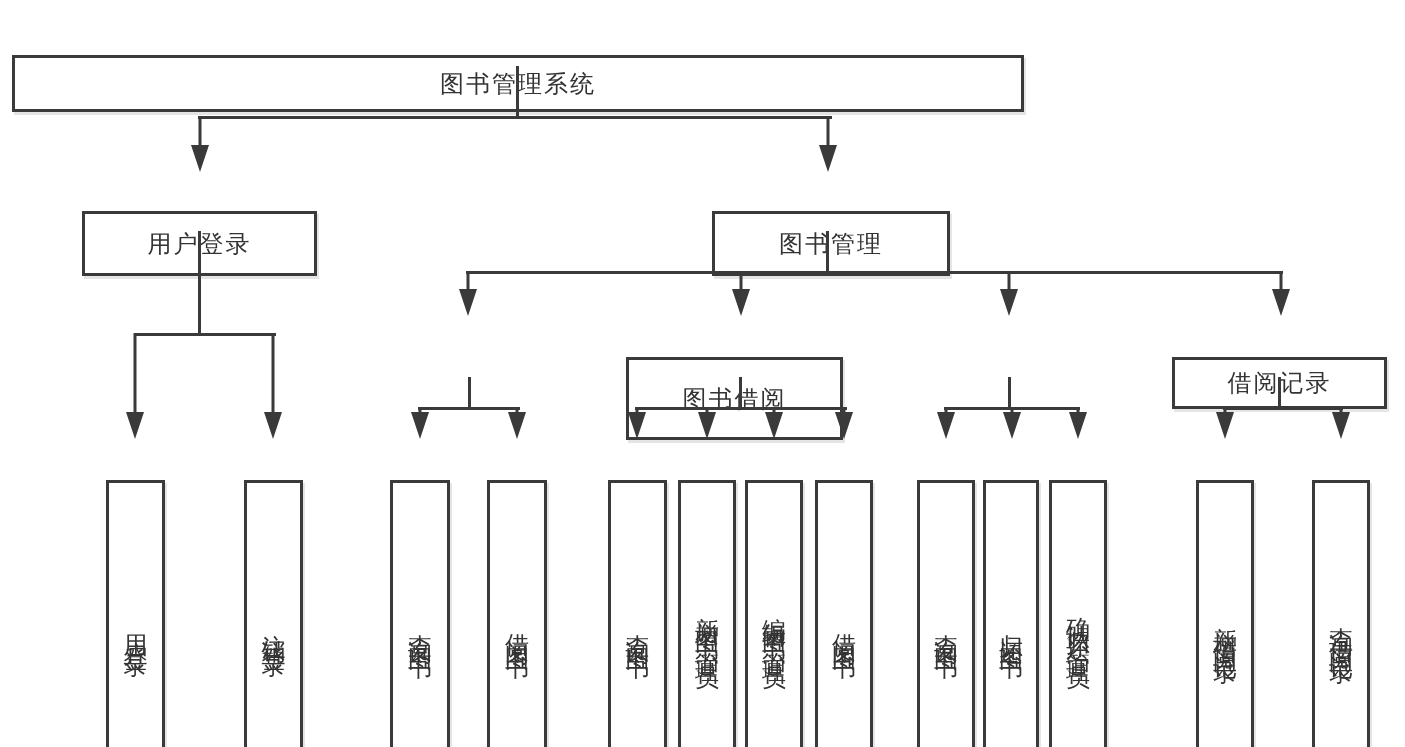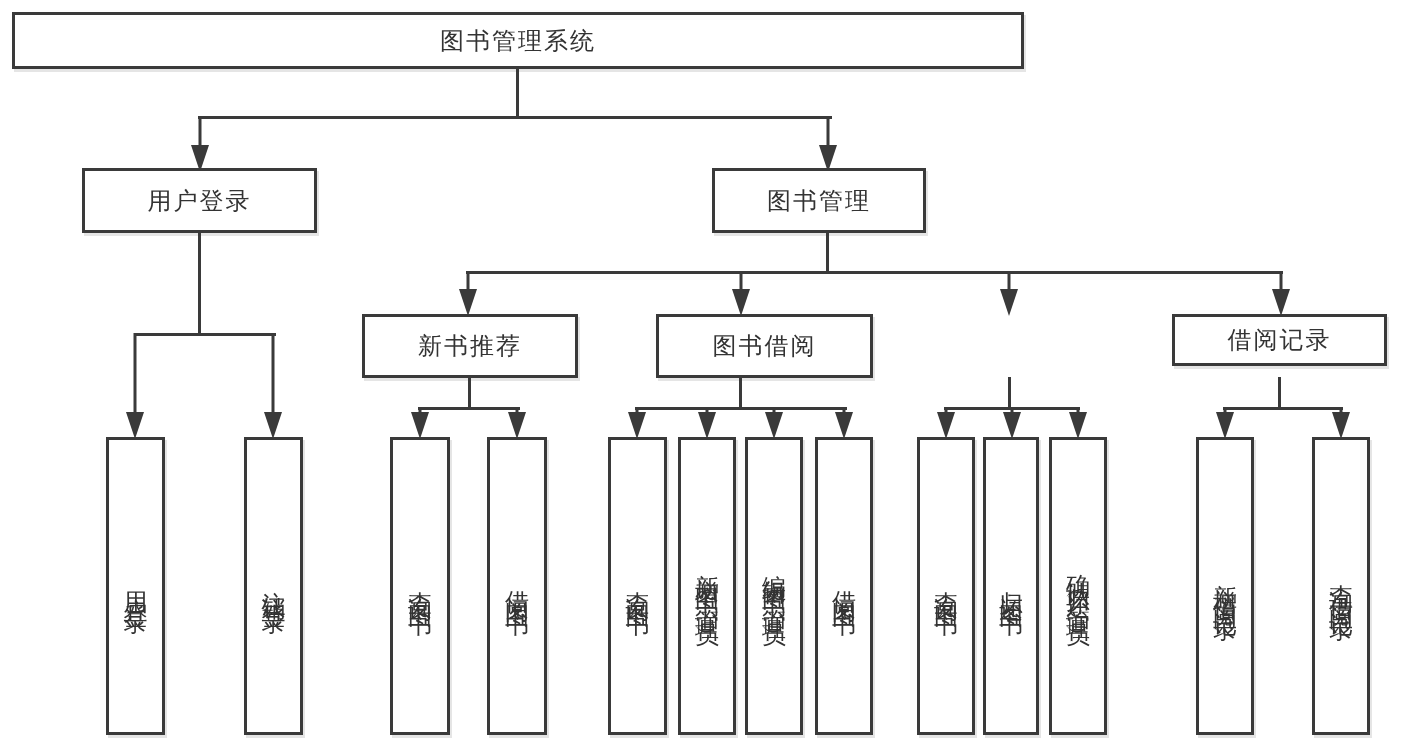--- a/index.html
+++ b/index.html
@@ -23,6 +23,7 @@
     background:#ffffff;
     display:flex;align-items:center;justify-content:center;
     box-shadow:2px 3px 0 rgba(0,0,0,0.10);
+    margin-top:43px;
   }
   .hlabel{
     font-size:24px;letter-spacing:2px;line-height:1;white-space:nowrap;

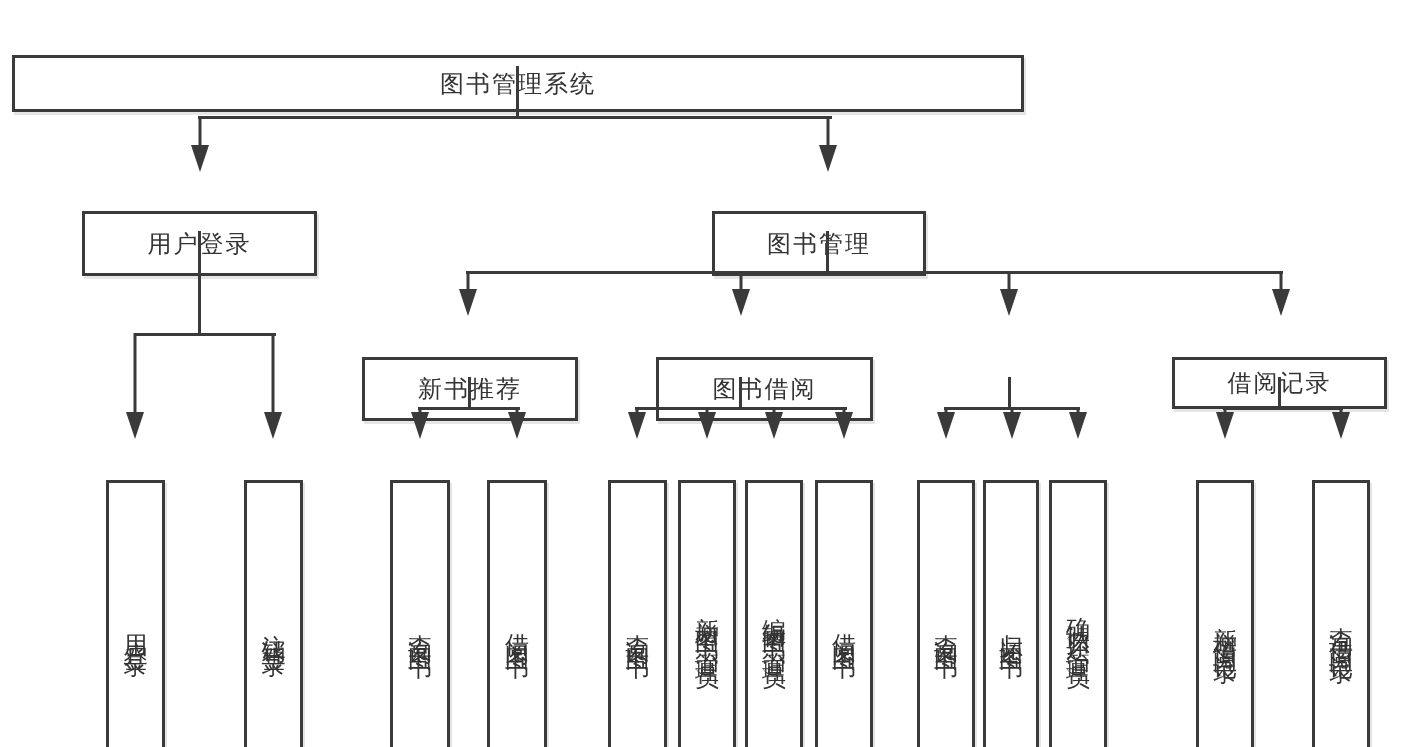--- a/index.html
+++ b/index.html
@@ -69,7 +69,7 @@
   <div class="box" style="left:82px;top:168px;width:235px;height:65px">
     <span class="hlabel">用户登录</span>
   </div>
-  <div class="box" style="left:712px;top:168px;width:214px;height:65px">
+  <div class="box" style="left:712px;top:168px;width:238px;height:65px">
     <span class="hlabel">图书管理</span>
   </div>
 

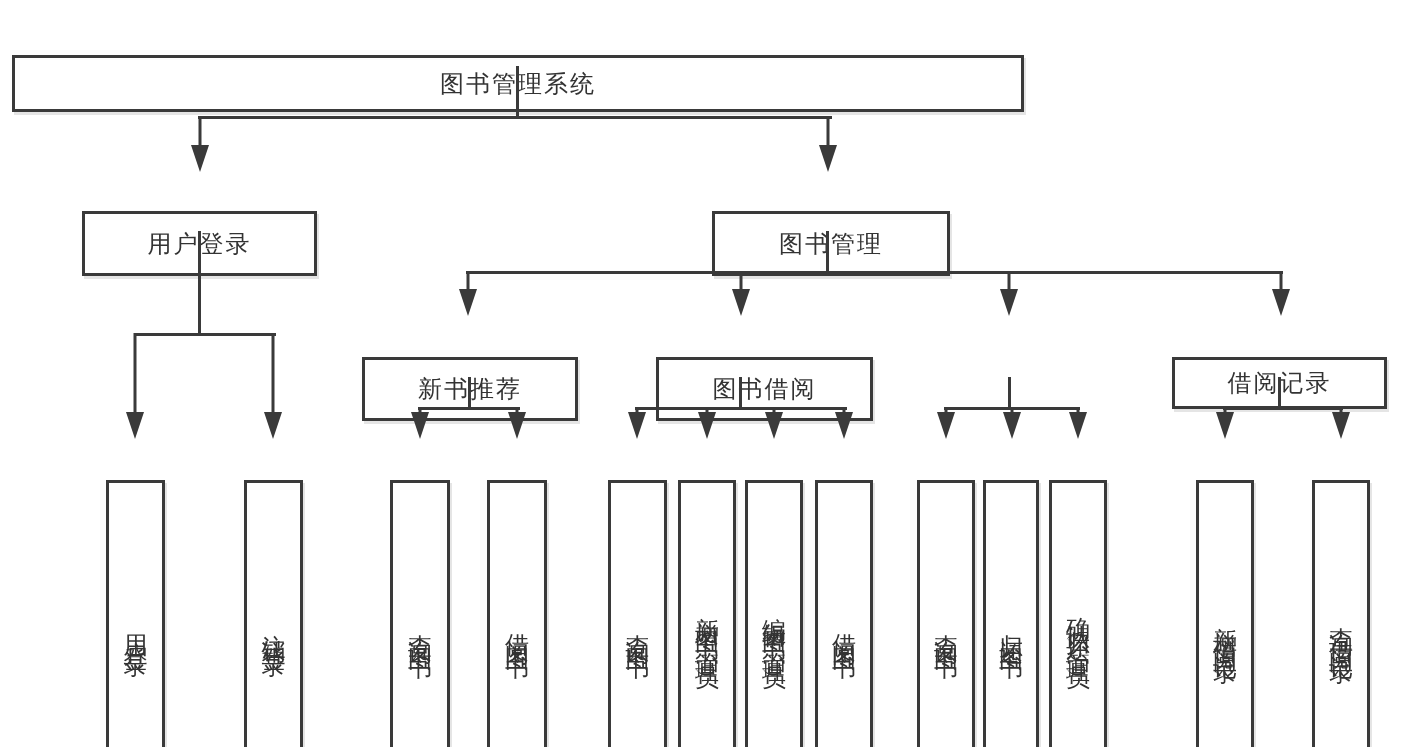--- a/index.html
+++ b/index.html
@@ -85,9 +85,6 @@
   <div class="arrow" style="left:1000px;top:271px;height:45px"></div>
   <div class="arrow" style="left:1272px;top:271px;height:45px"></div>
 
-  <div class="box" style="left:362px;top:314px;width:216px;height:64px">
-    <span class="hlabel">新书推荐</span>
-  </div>
   <div class="box" style="left:656px;top:314px;width:217px;height:64px">
     <span class="hlabel">图书借阅</span>
   </div>

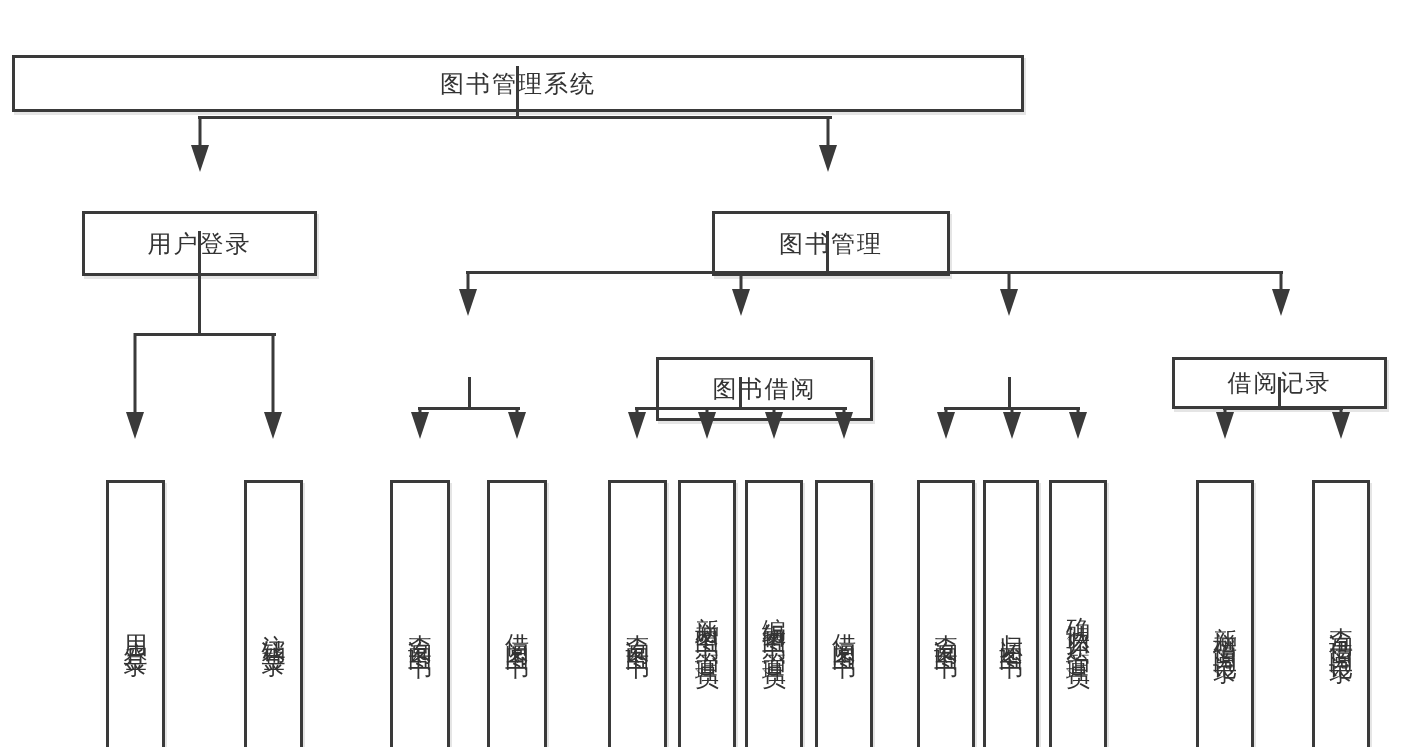--- a/index.html
+++ b/index.html
@@ -85,7 +85,7 @@
   <div class="arrow" style="left:1000px;top:271px;height:45px"></div>
   <div class="arrow" style="left:1272px;top:271px;height:45px"></div>
 
-  <div class="box" style="left:656px;top:314px;width:217px;height:64px">
+  <div class="box" style="left:626px;top:314px;width:217px;height:83px">
     <span class="hlabel">图书借阅</span>
   </div>
   <div class="box" style="left:1172px;top:314px;width:215px;height:52px">

